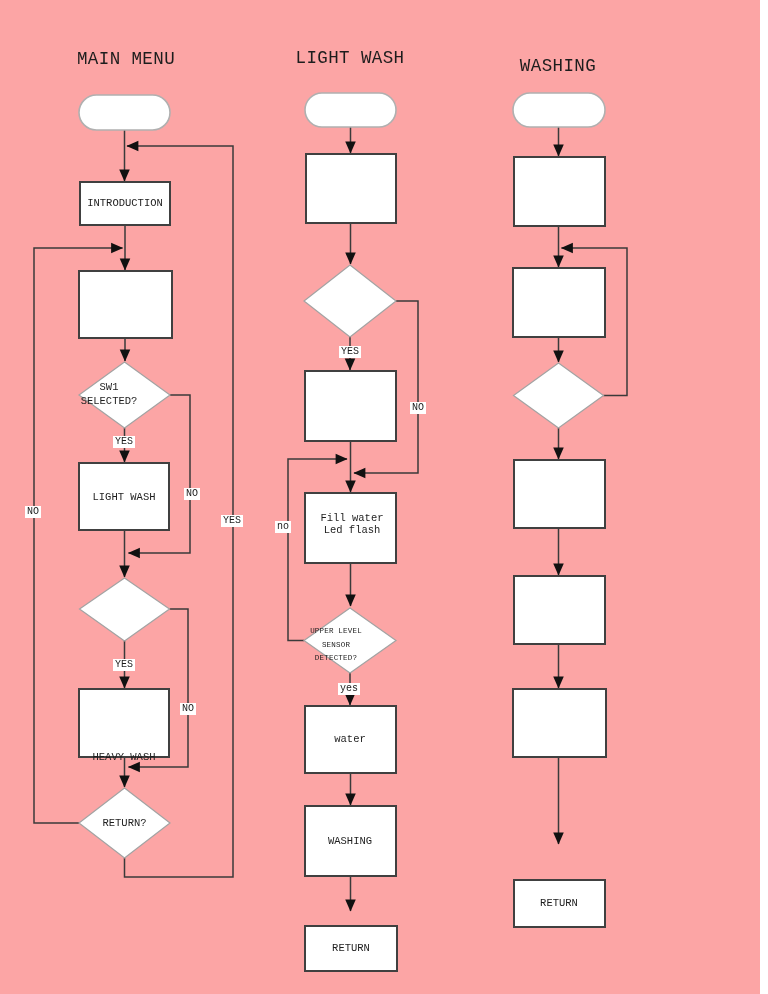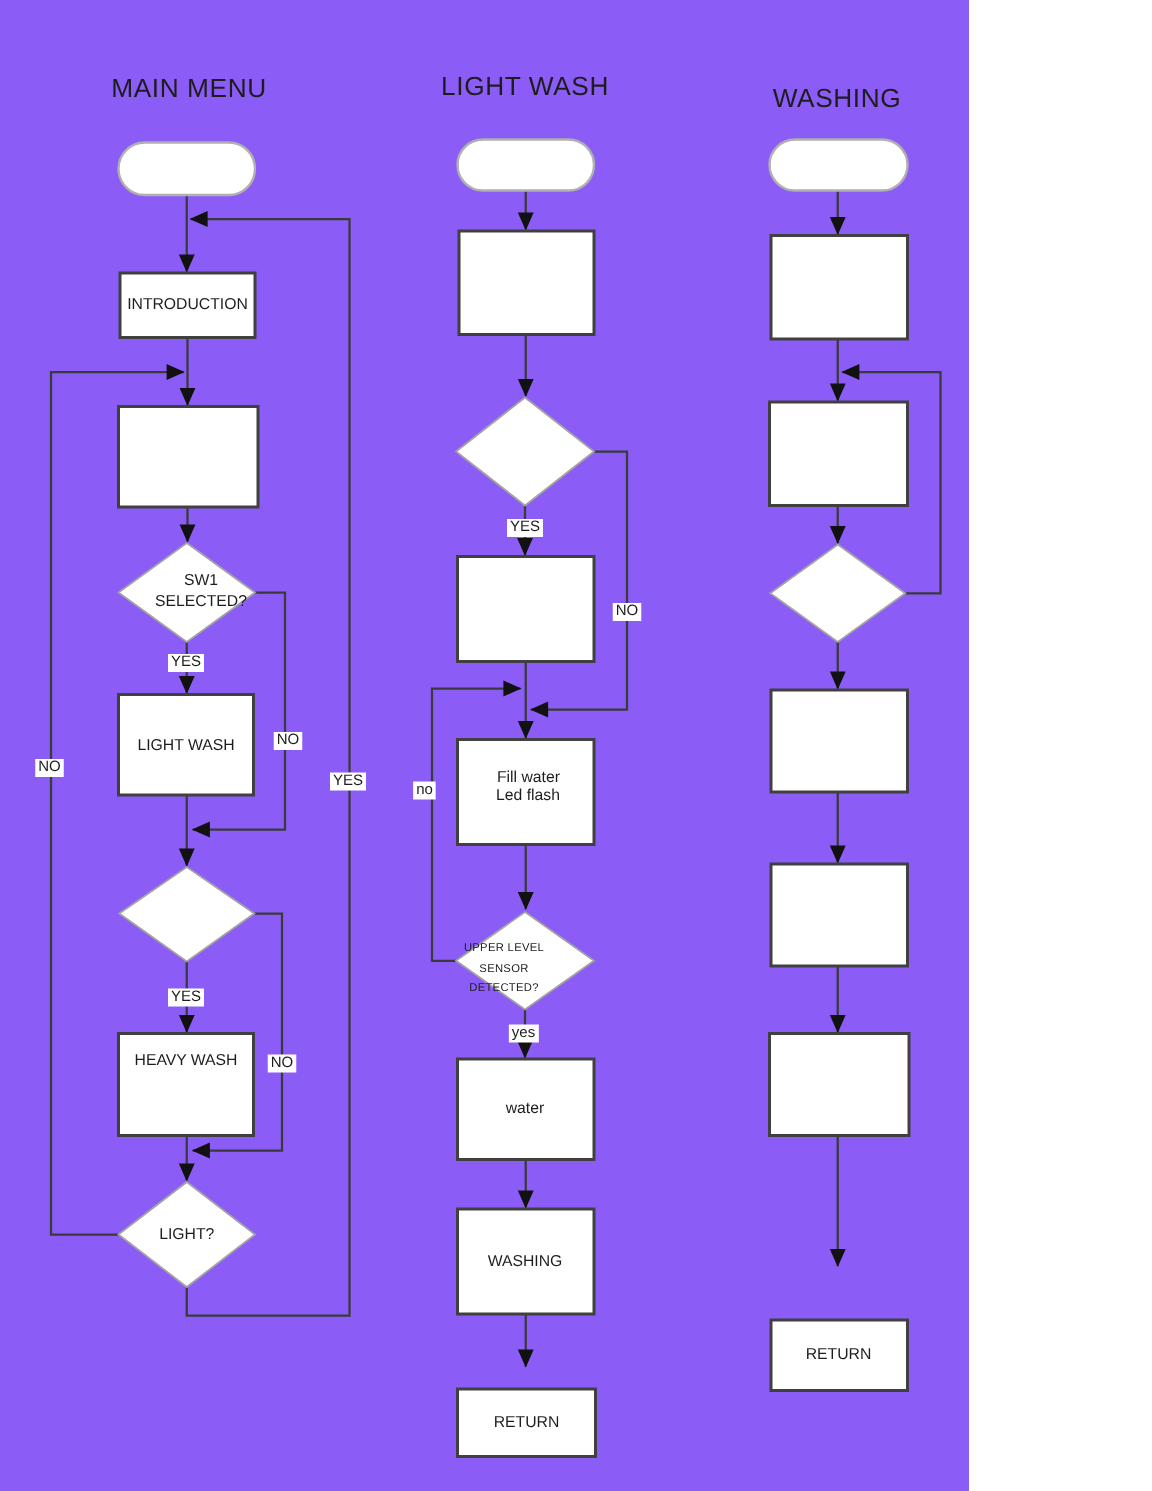--- a/index.html
+++ b/index.html
@@ -3,8 +3,8 @@
 <meta charset="utf-8">
 <style>
   html,body{margin:0;padding:0;background:#ffffff;}
-  .page{position:relative;width:646px;height:994px;background:#8b5cf6;overflow:hidden;
-        font-family:Liberation Sans, sans-serif;}
+  .page{position:relative;width:760px;height:994px;background:#fca5a5;overflow:hidden;
+        font-family:Liberation Mono, monospace;}
   .canvas{position:absolute;left:0;top:0;}
   .edgeline{fill:none;stroke:#3a3a3a;stroke-width:1.5;}
   .proc{fill:#ffffff;stroke:#404040;stroke-width:2;}

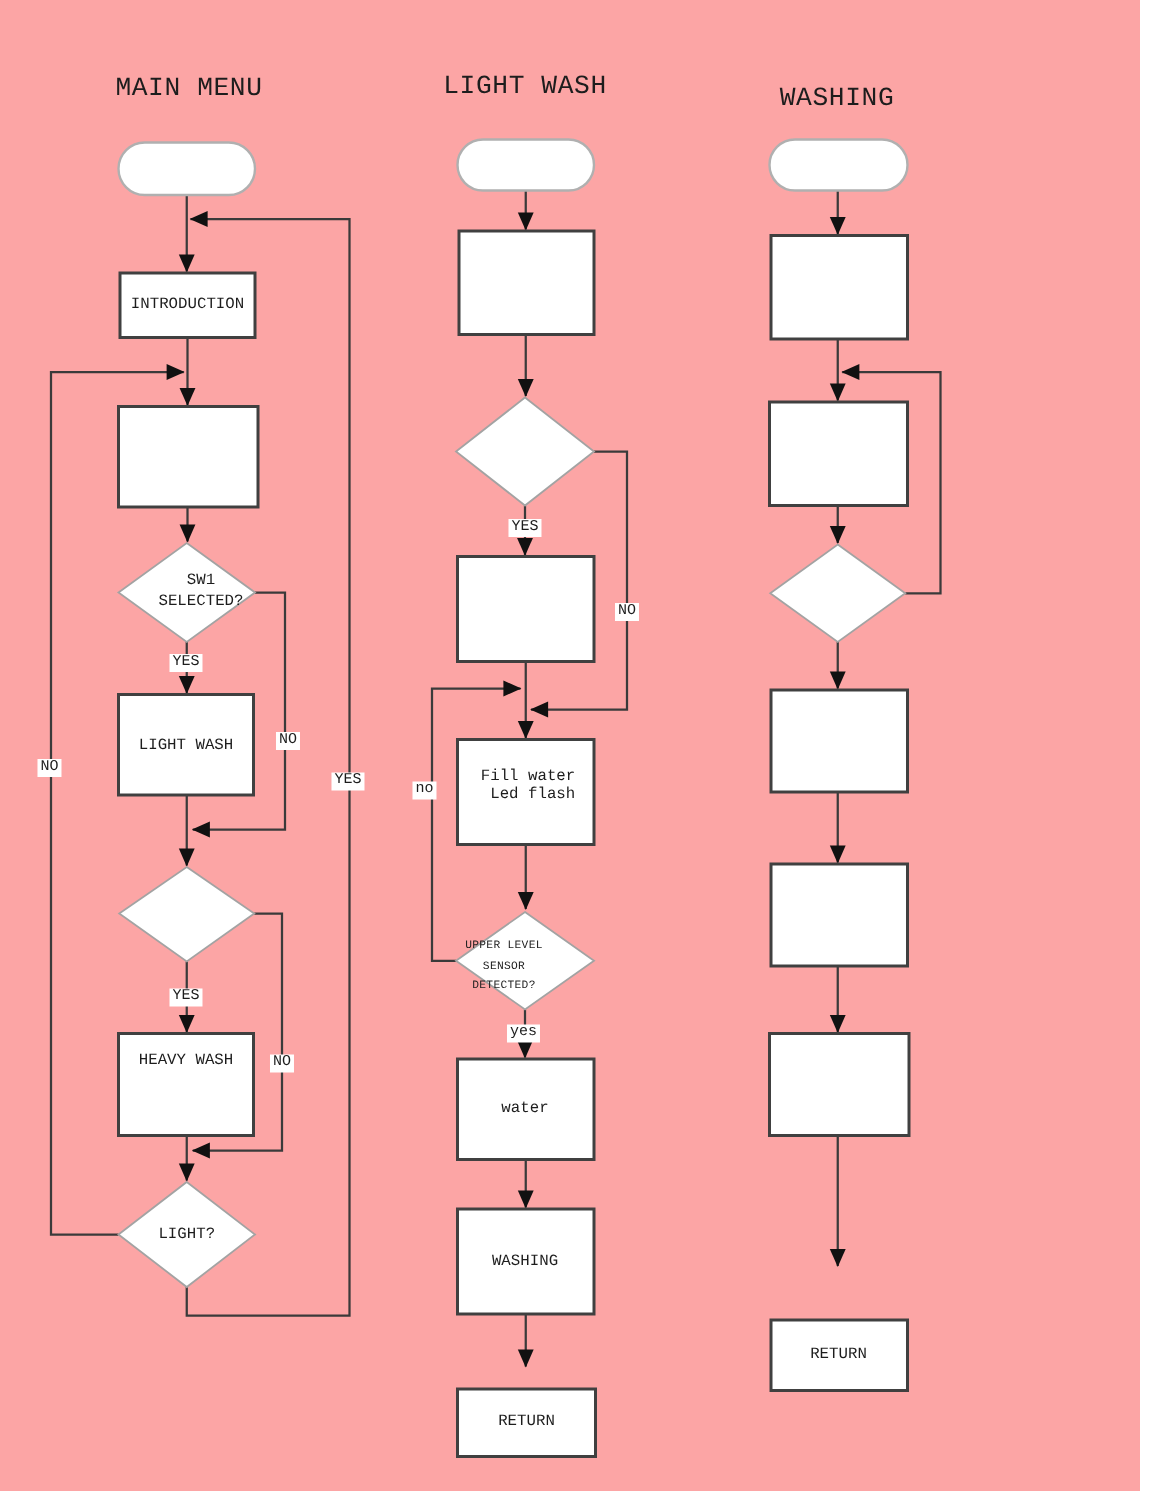--- a/index.html
+++ b/index.html
@@ -106,7 +106,7 @@
   <div>
     <div class="lbl title" style="left:126px;top:59px">MAIN MENU</div>
     <div class="lbl node" style="left:125px;top:203px">INTRODUCTION</div>
-    <div class="lbl node" style="left:134px;top:394px">SW1
+    <div class="lbl node" style="left:109px;top:394px">SW1
 SELECTED?</div>
     <div class="lbl edge" style="left:124px;top:442px">YES</div>
     <div class="lbl edge" style="left:192px;top:494px">NO</div>

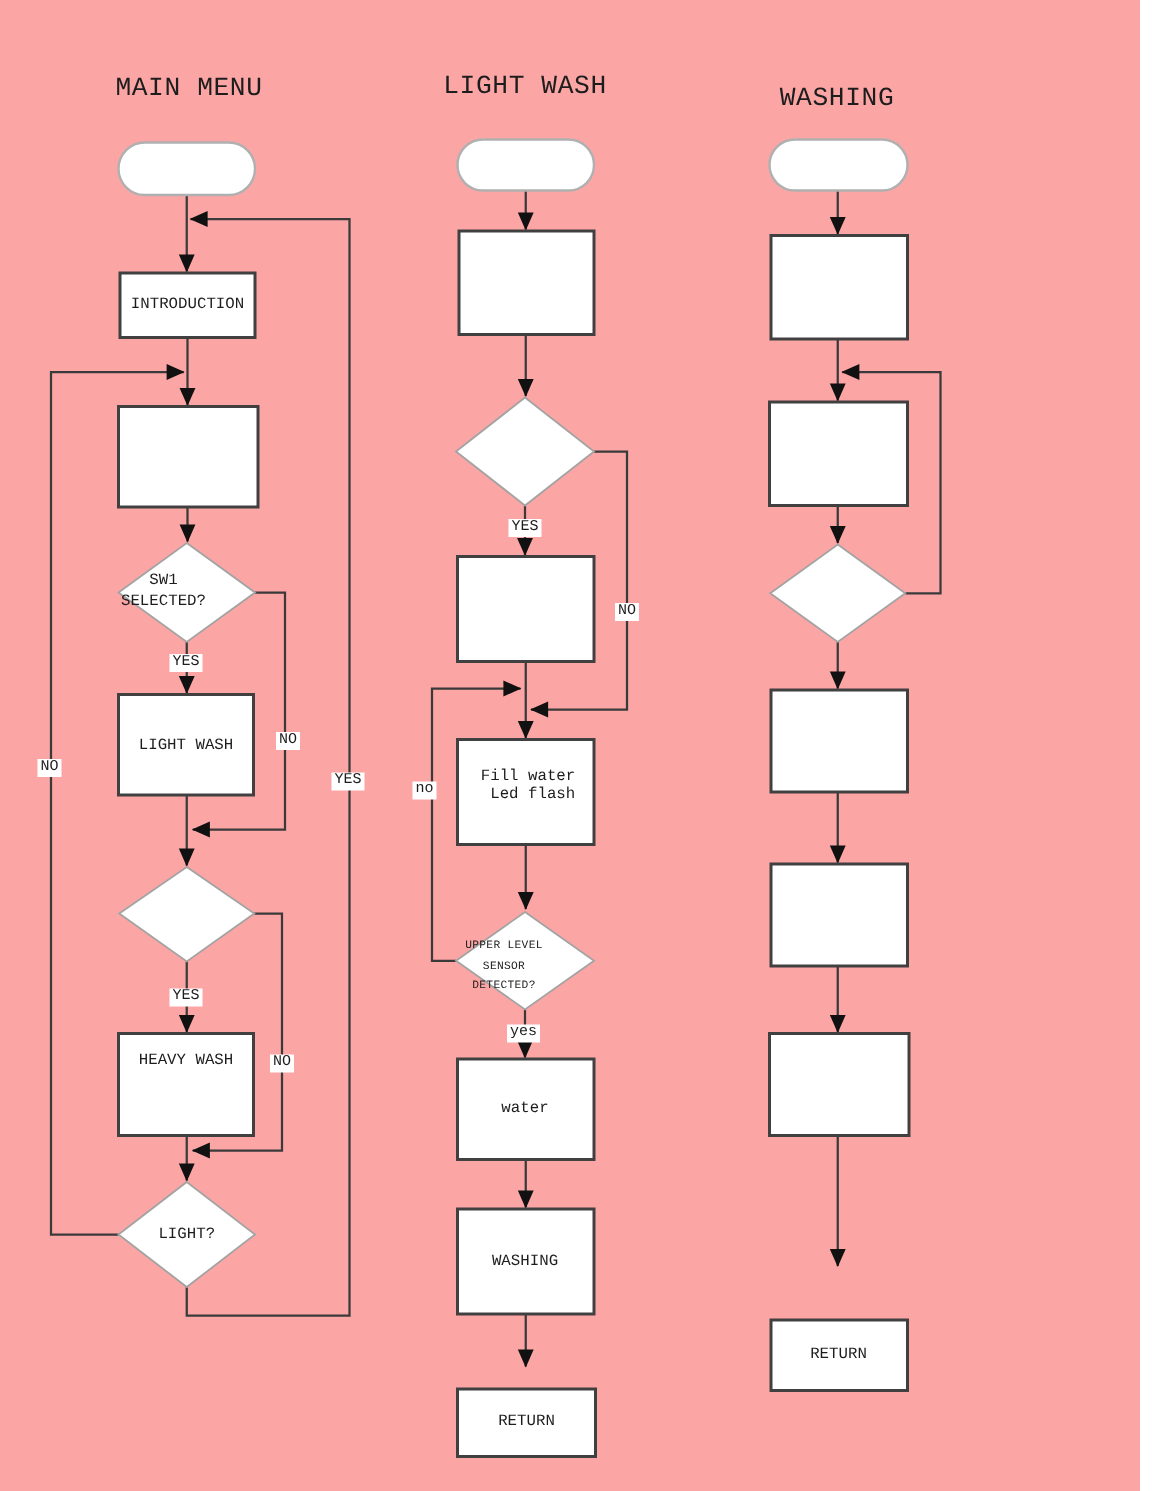--- a/index.html
+++ b/index.html
@@ -14,7 +14,7 @@
        white-space:pre-line;}
   .title{font-size:17.5px;letter-spacing:.4px;}
   .node{font-size:10.5px;line-height:14px;}
-  .node-tight{line-height:12px;text-align:right;}
+  .node-tight{line-height:12px;}
   .node-sm{font-size:7.5px;line-height:13.5px;letter-spacing:.2px;}
   .edge{font-size:10px;line-height:12px;background:#ffffff;padding:0 2px;}
 </style>

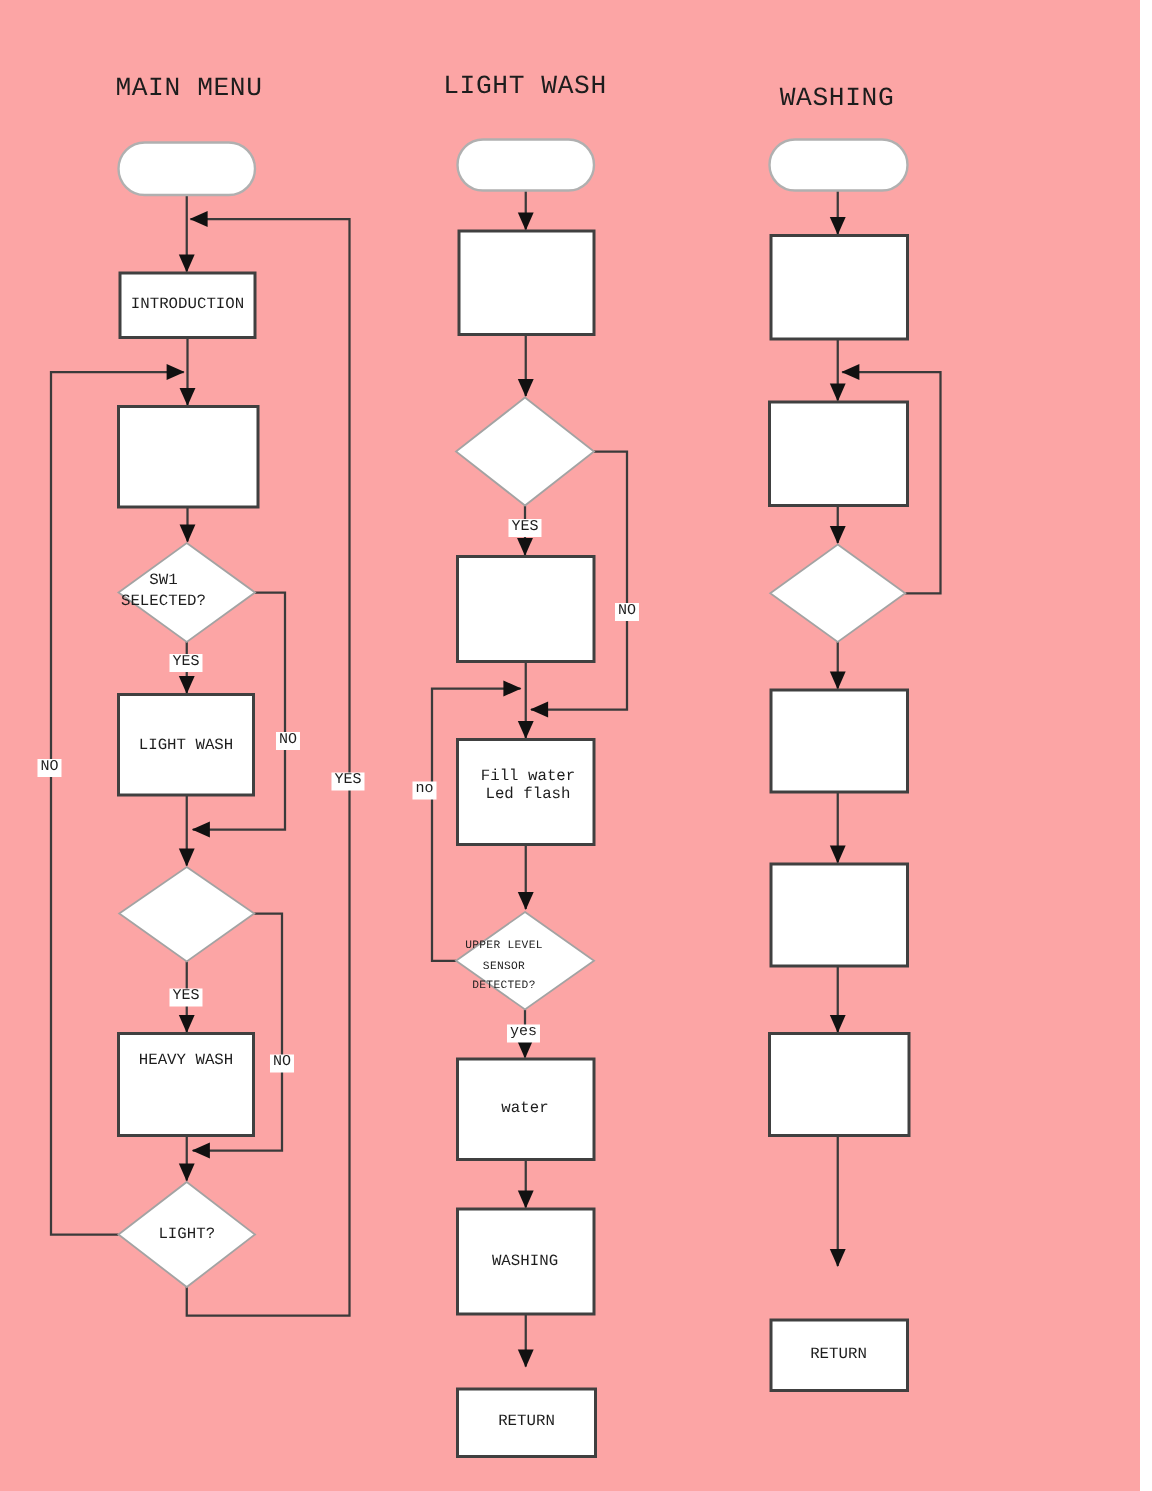--- a/index.html
+++ b/index.html
@@ -113,7 +113,7 @@
     <div class="lbl node" style="left:124px;top:497px">LIGHT WASH</div>
     <div class="lbl edge" style="left:124px;top:665px">YES</div>
     <div class="lbl edge" style="left:188px;top:709px">NO</div>
-    <div class="lbl node" style="left:124px;top:707px">HEAVY WASH</div>
+    <div class="lbl node" style="left:124px;top:757px">HEAVY WASH</div>
     <div class="lbl node" style="left:124.5px;top:823px">LIGHT?</div>
     <div class="lbl edge" style="left:33px;top:512px">NO</div>
     <div class="lbl edge" style="left:232px;top:521px">YES</div>

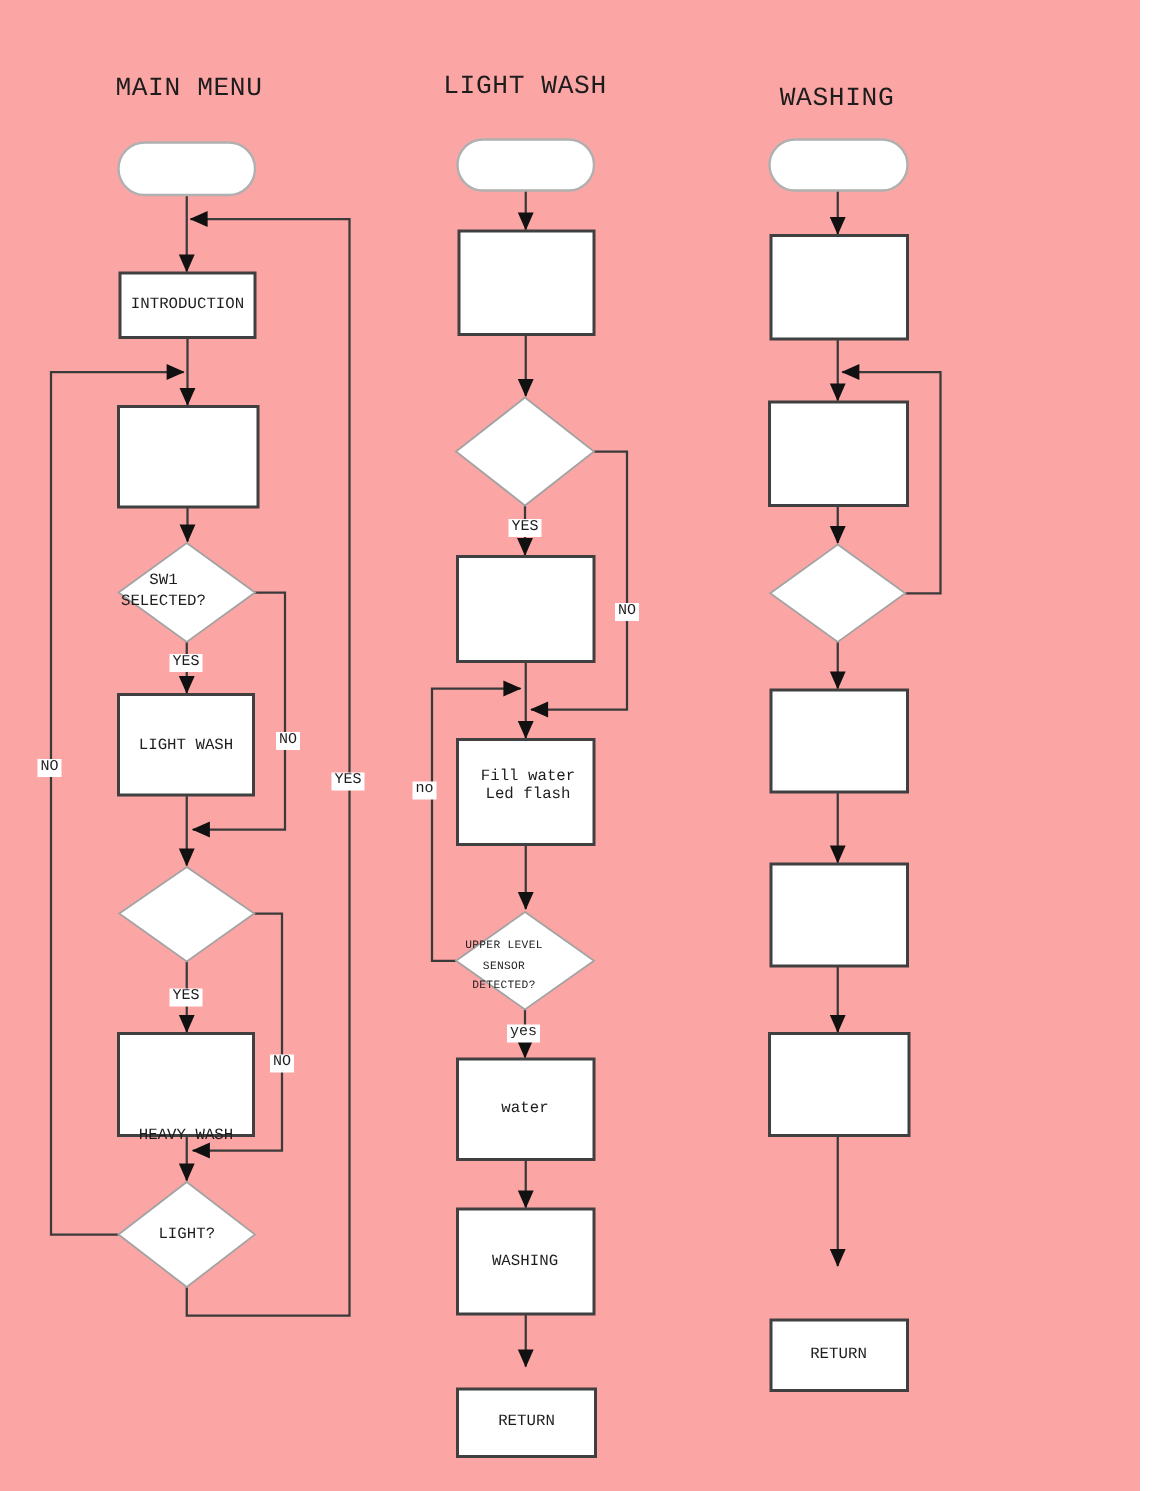--- a/index.html
+++ b/index.html
@@ -114,7 +114,7 @@
     <div class="lbl edge" style="left:124px;top:665px">YES</div>
     <div class="lbl edge" style="left:188px;top:709px">NO</div>
     <div class="lbl node" style="left:124px;top:757px">HEAVY WASH</div>
-    <div class="lbl node" style="left:124.5px;top:823px">LIGHT?</div>
+    <div class="lbl node" style="left:124.5px;top:823px">RETURN?</div>
     <div class="lbl edge" style="left:33px;top:512px">NO</div>
     <div class="lbl edge" style="left:232px;top:521px">YES</div>
   </div>

